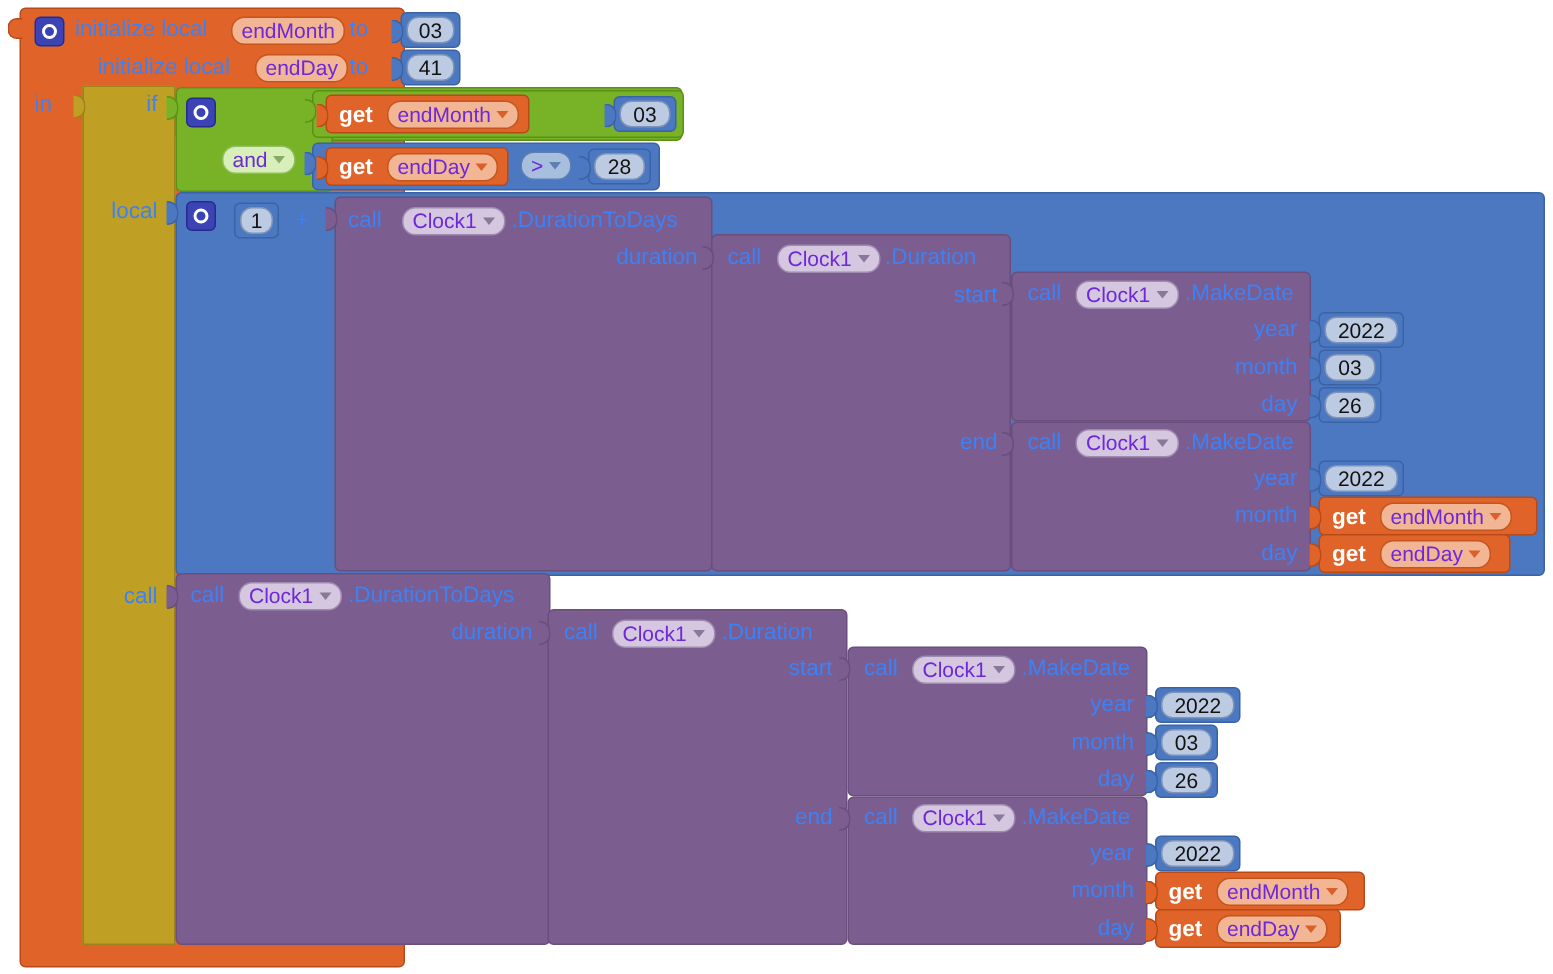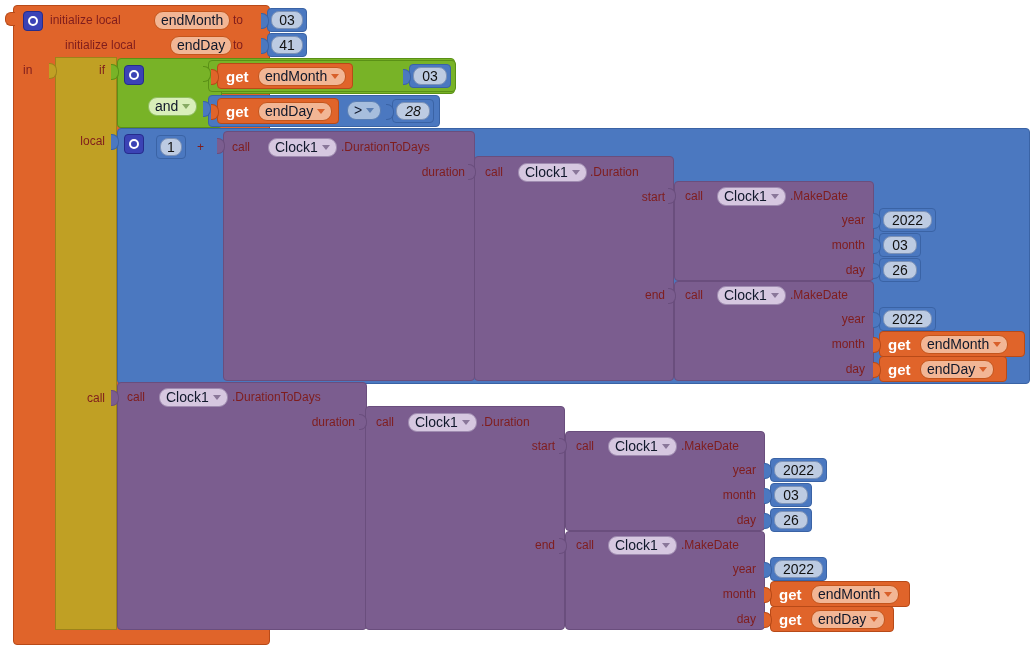--- a/index.html
+++ b/index.html
@@ -23,7 +23,7 @@
   .brd-comp {border:1px solid #6a4e7d;}
 
   
-  .lbl{position:absolute;color:#7f1d1d;font-size:12px;line-height:16px;white-space:nowrap;}
+  .lbl{position:absolute;color:#3b82f6;font-size:15px;line-height:16px;white-space:nowrap;}
   .lbl.r{text-align:right;}
 
   

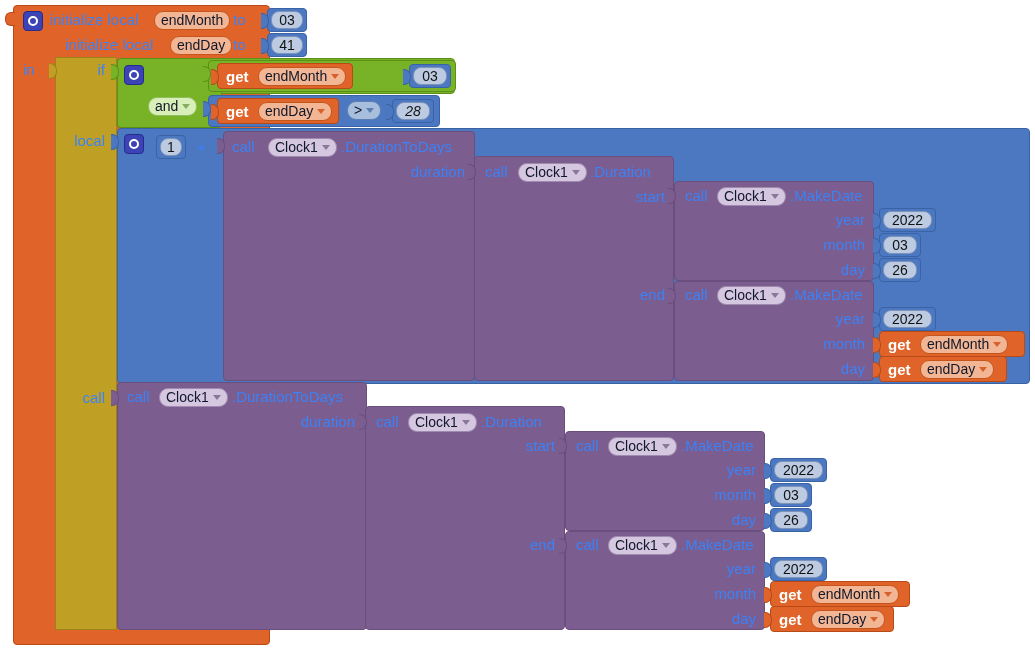--- a/index.html
+++ b/index.html
@@ -36,7 +36,7 @@
 
   
   .chip{position:absolute;height:19px;border-radius:9px;box-sizing:border-box;
-        font-size:14px;line-height:17px;color:#0f172a;padding:0 6px;white-space:nowrap;}
+        font-size:14px;line-height:17px;color:#6d28d9;padding:0 6px;white-space:nowrap;}
   .chip.var{background:#f2b695;border:1px solid #c4551c;}
   .chip.comp{background:#d6c7e0;border:1px solid #9f8bb0;}
   .chip.logic{background:#d9efb9;border:1px solid #8fbd5f;margin-top:32px;}

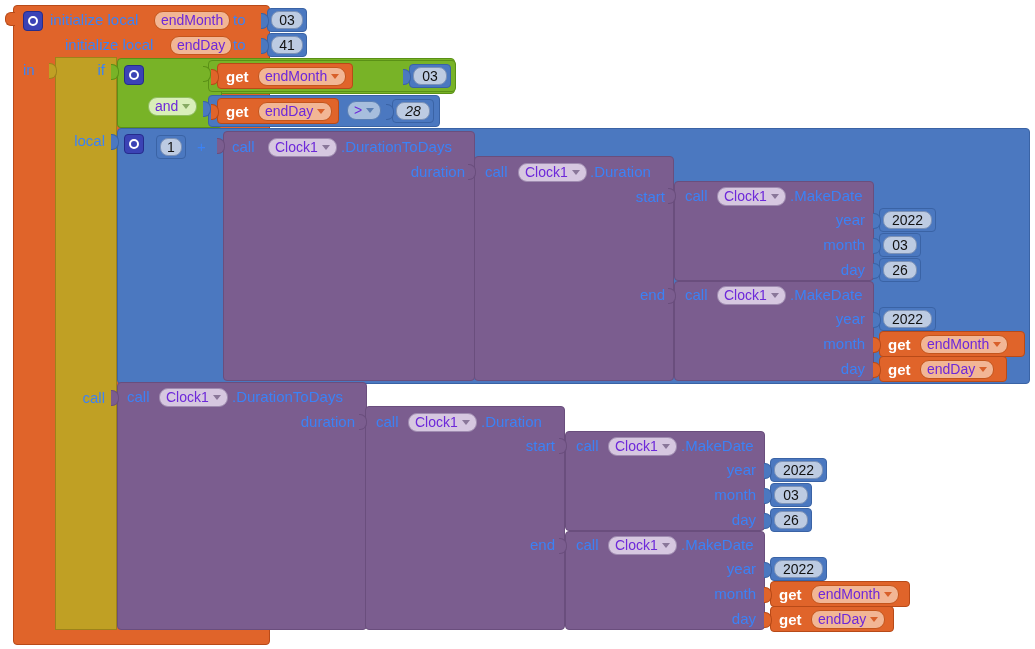--- a/index.html
+++ b/index.html
@@ -129,7 +129,7 @@
   <div class="chip math" style="left:347px;top:101px;">
     <span>&gt;</span><i class="tri math"></i>
   </div>
-  <div class="num" style="left:392px;top:99px;width:42px;font-style:italic;">
+  <div class="num" style="left:392px;top:99px;width:42px;">
     <span>28</span>
   </div>
 

